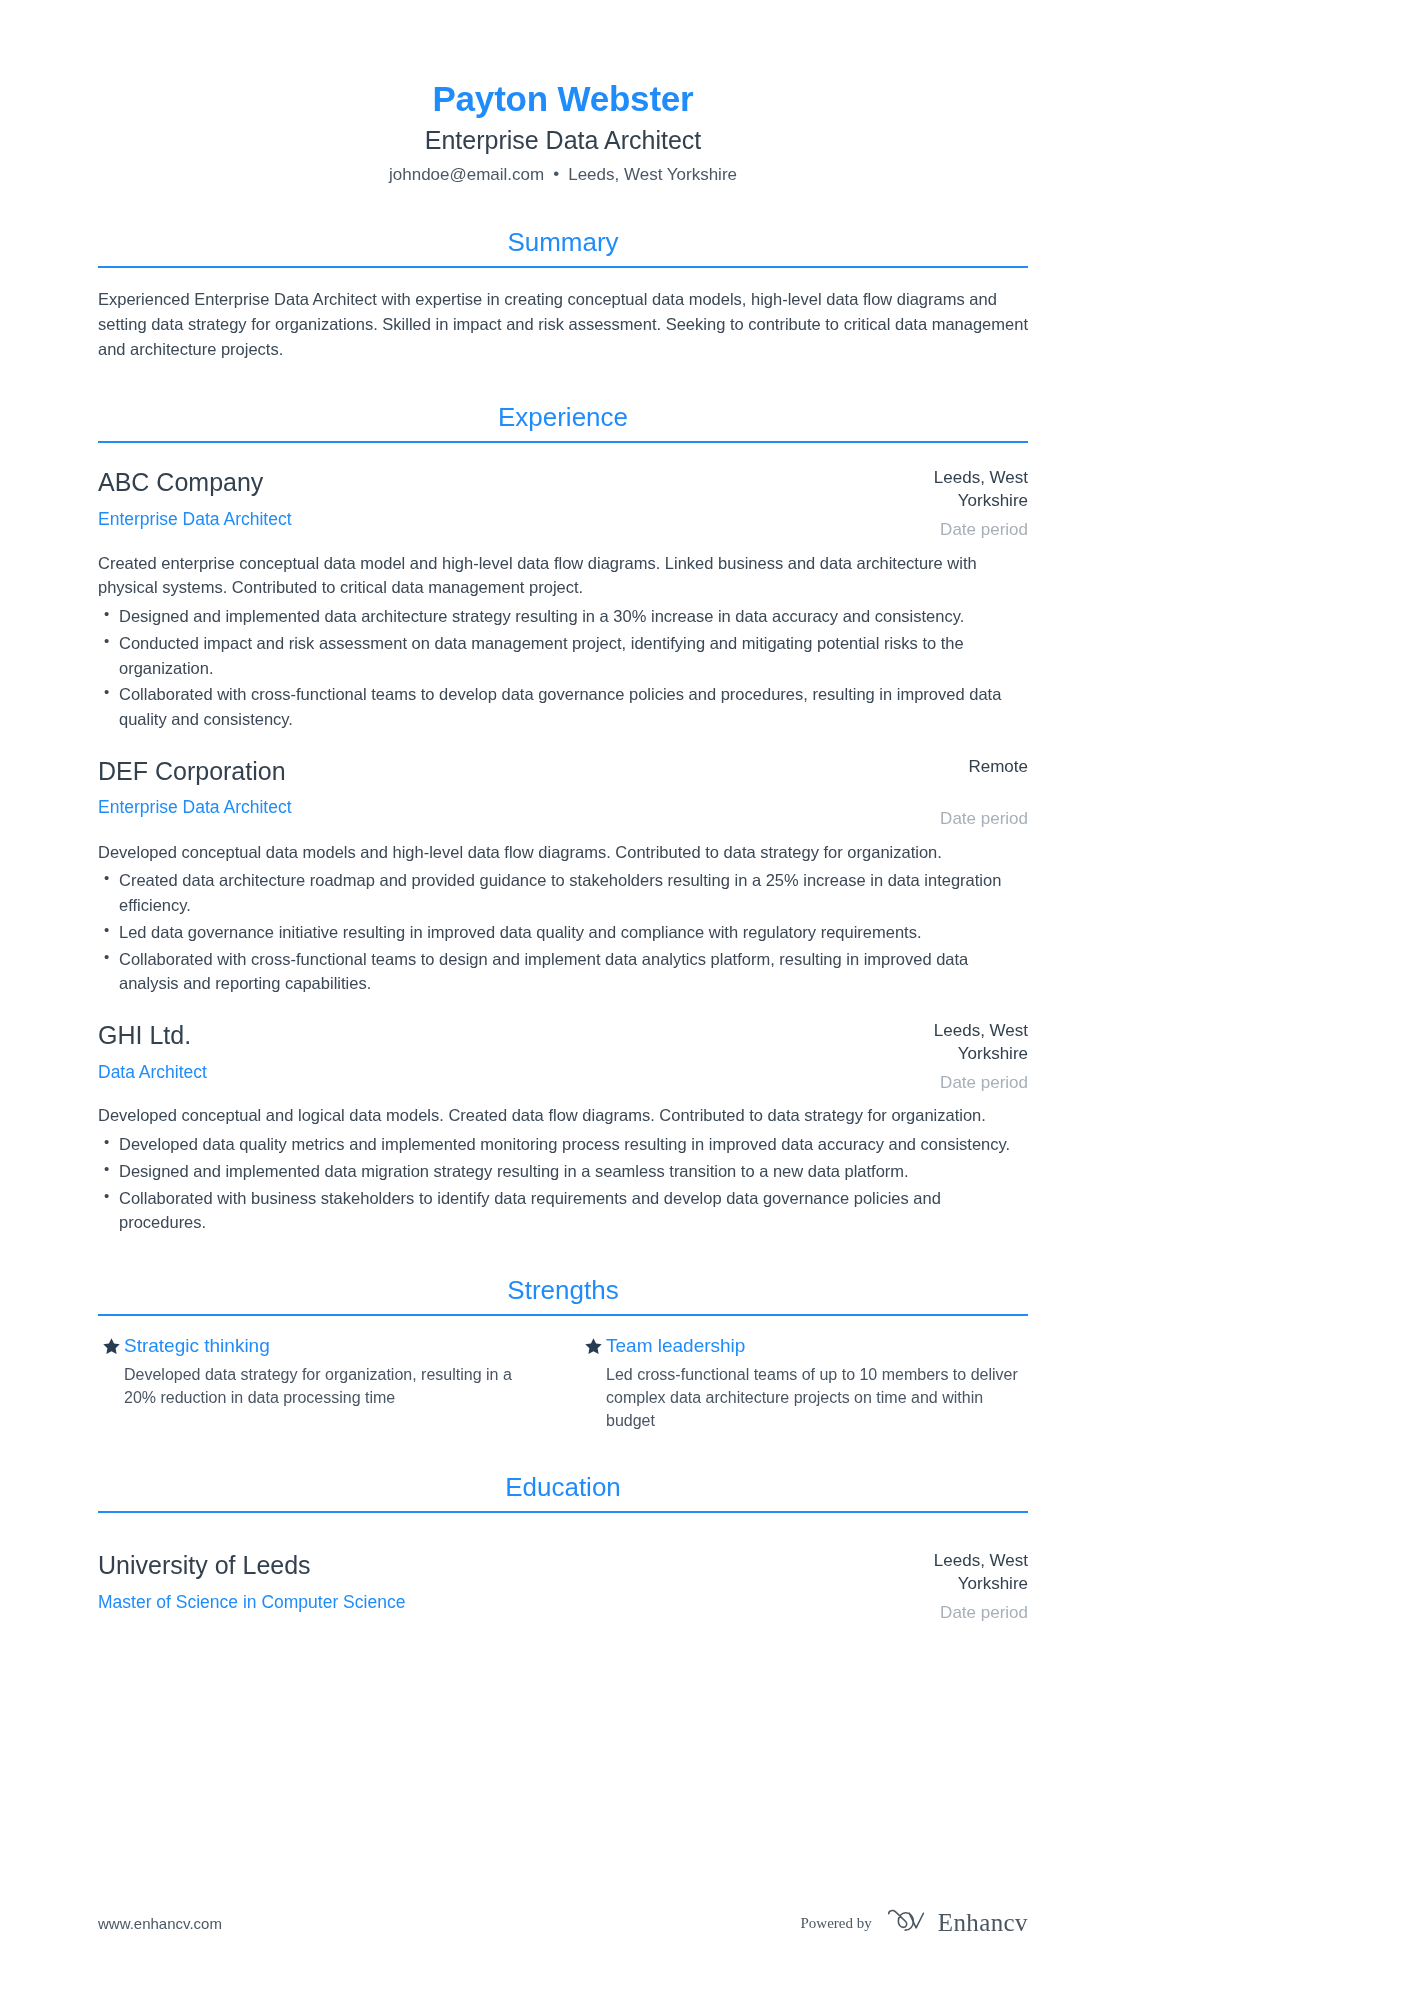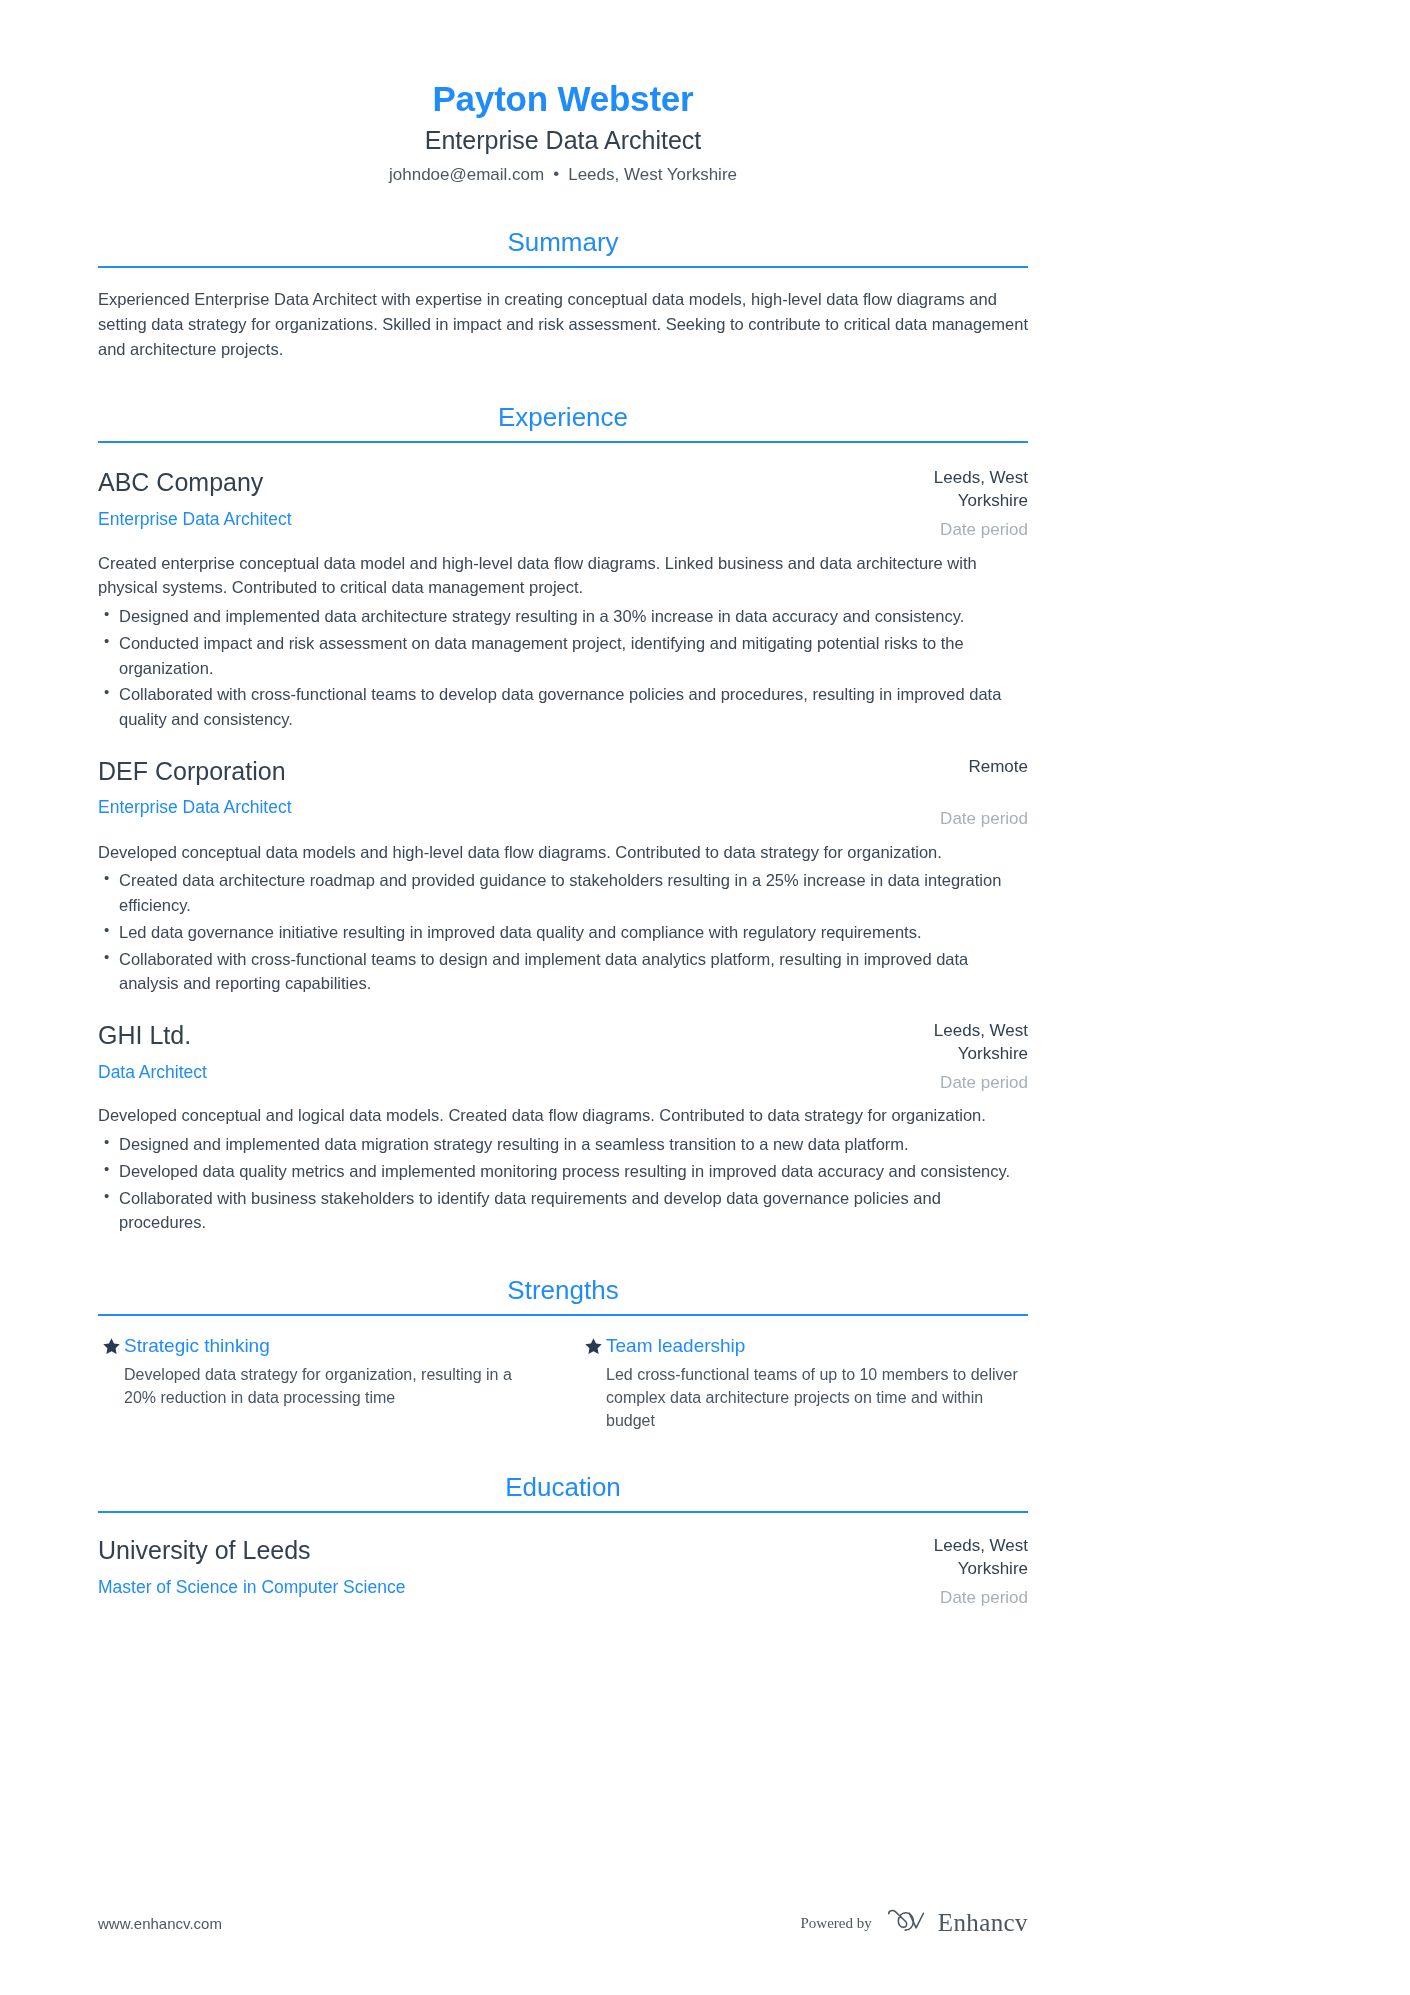--- a/index.html
+++ b/index.html
@@ -295,8 +295,8 @@
       </div>
       <p class="entry-desc">Developed conceptual and logical data models. Created data flow diagrams. Contributed to data strategy for organization.</p>
       <ul class="bullets">
+        <li>Developed data quality metrics and implemented monitoring process resulting in improved data accuracy and consistency.</li>
         <li>Designed and implemented data migration strategy resulting in a seamless transition to a new data platform.</li>
-        <li>Developed data quality metrics and implemented monitoring process resulting in improved data accuracy and consistency.</li>
         <li>Collaborated with business stakeholders to identify data requirements and develop data governance policies and procedures.</li>
       </ul>
     </div>

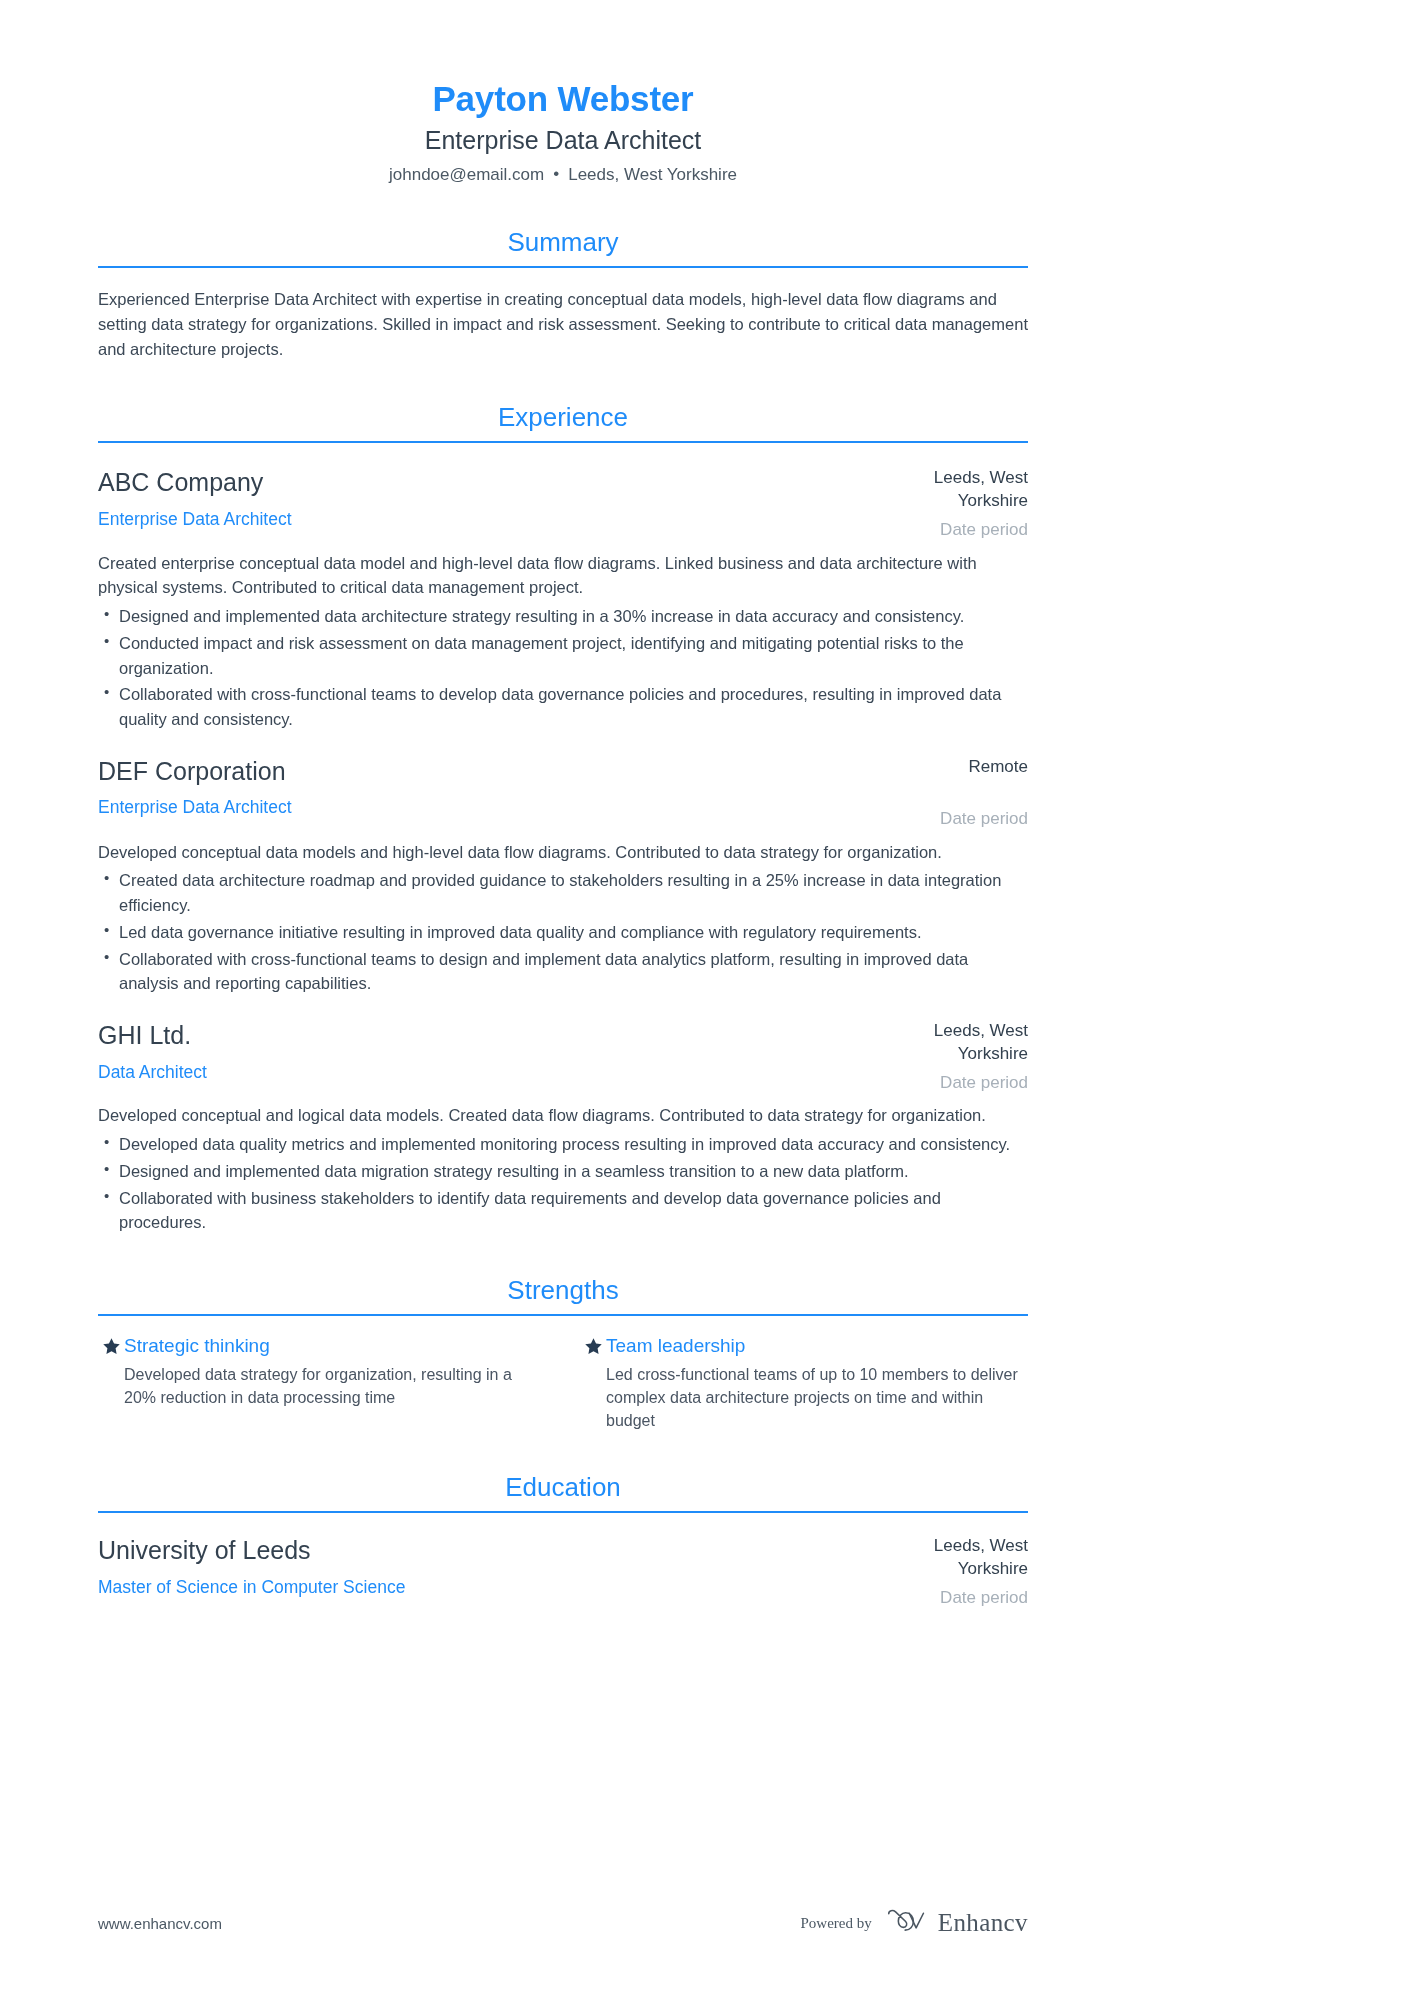--- a/index.html
+++ b/index.html
@@ -184,7 +184,7 @@
   }
 
   
-  .edu-entry { margin-top: 22px; }
+  .edu-entry { margin-top: 37px; }
 
   
   .footer {

